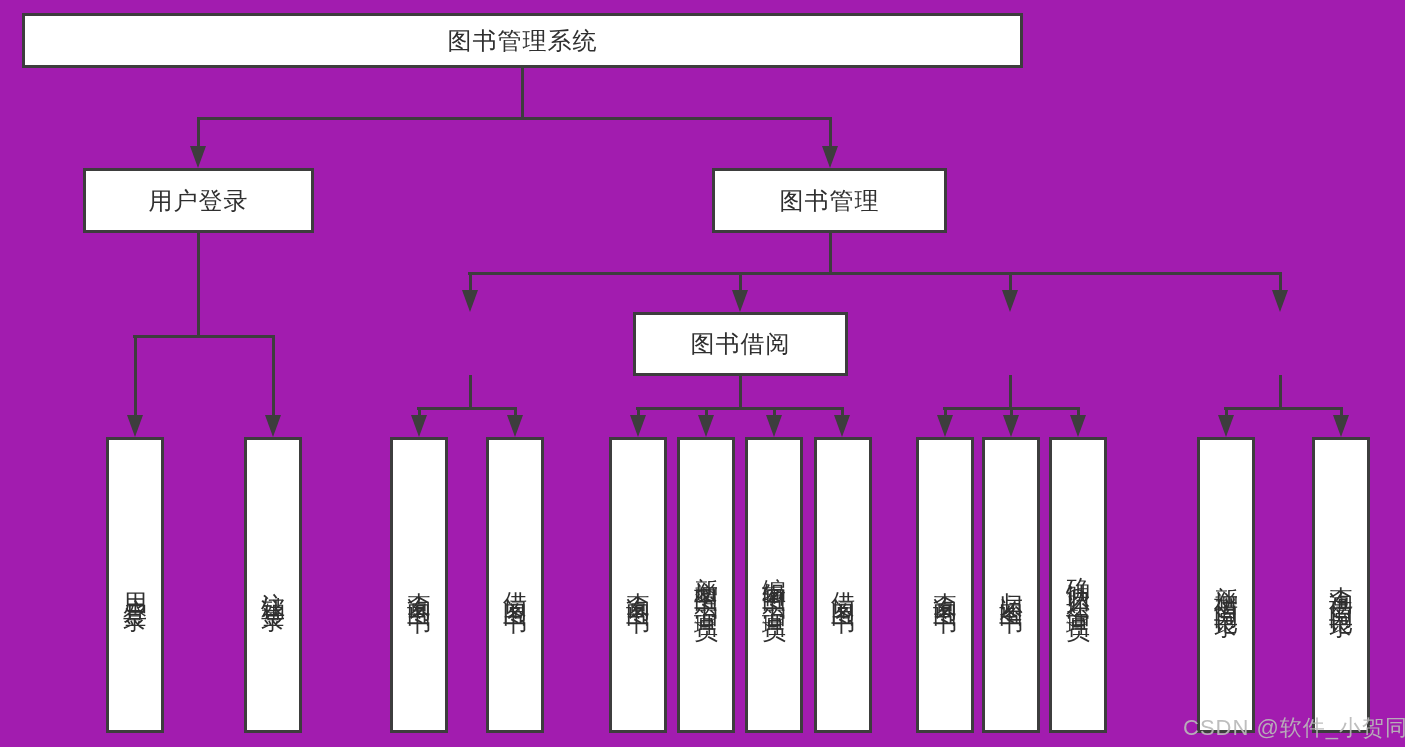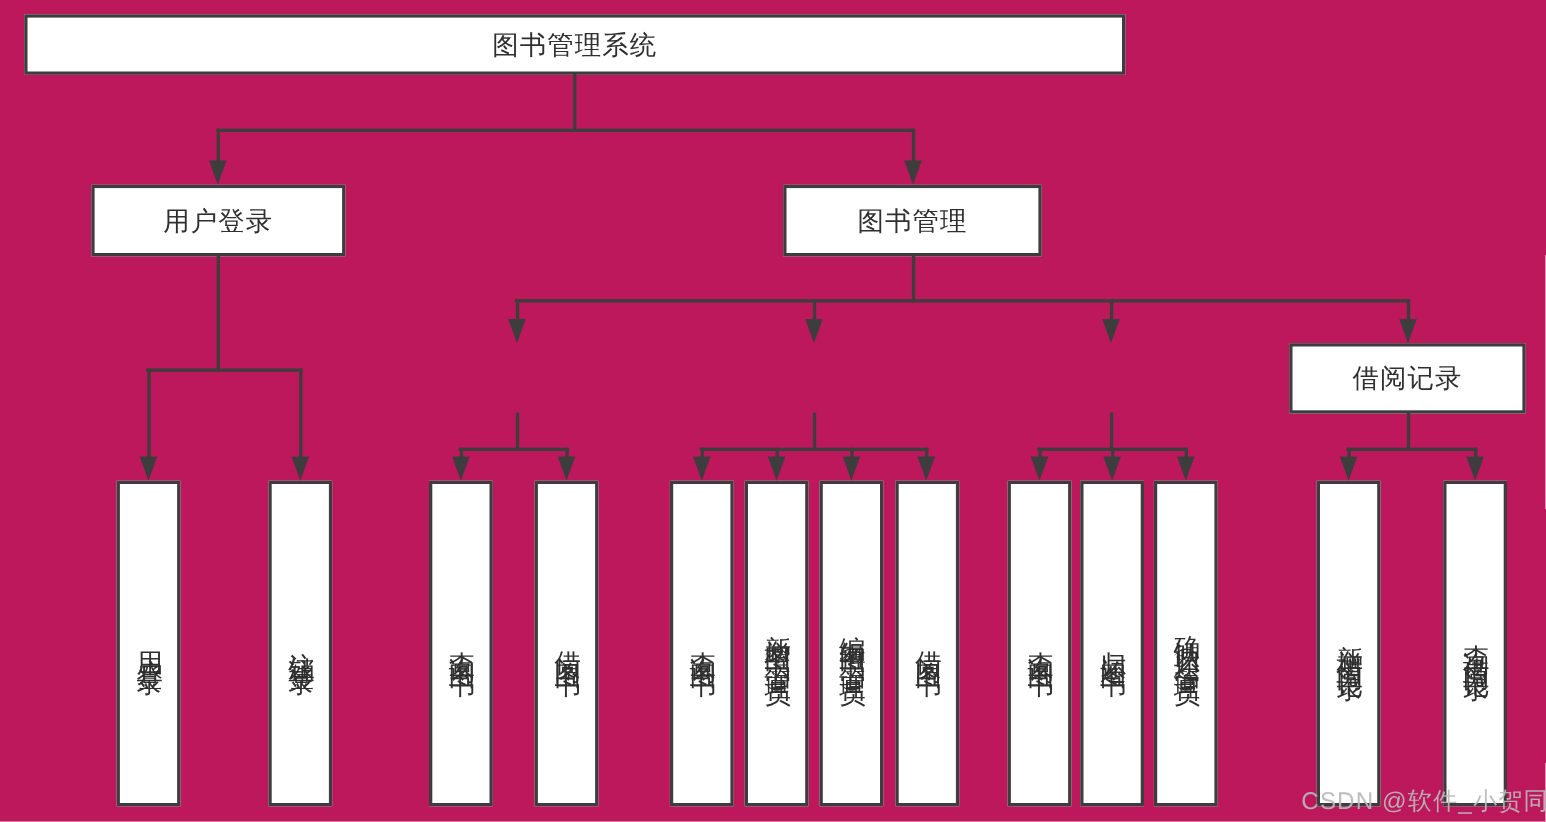--- a/index.html
+++ b/index.html
@@ -4,7 +4,7 @@
 <style>
   html,body{margin:0;padding:0;background:#ffffff;}
   .canvas{
-    position:relative;width:1405px;height:747px;background:#be185d;overflow:hidden;
+    position:relative;width:1405px;height:747px;background:#a21caf;overflow:hidden;
     font-family:"Liberation Sans",sans-serif;color:#2f2f2f;
   }
   .box{

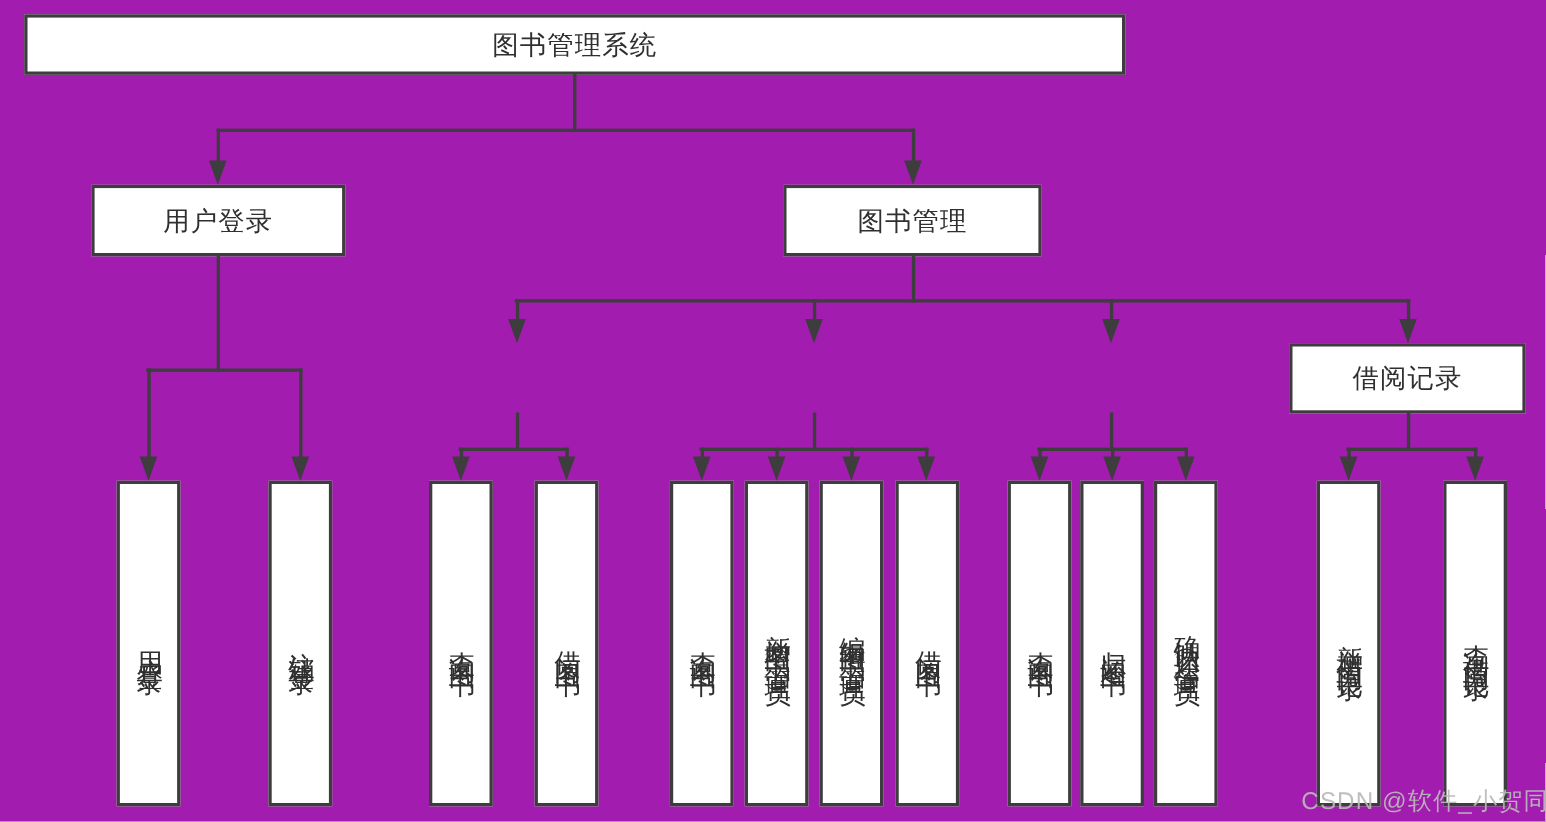--- a/index.html
+++ b/index.html
@@ -38,6 +38,7 @@
   <div class="box h" style="left:83px;top:168px;width:231px;height:65px">用户登录</div>
   <div class="box h" style="left:712px;top:168px;width:235px;height:65px">图书管理</div>
 
+  <div class="box h" style="left:633px;top:312px;width:215px;height:64px">图书借阅</div>
   <div class="box h" style="left:1172px;top:312px;width:215px;height:64px">借阅记录</div>
 
   <div class="box v" style="left:106px;top:437px;width:58px;height:296px">用户登录</div>

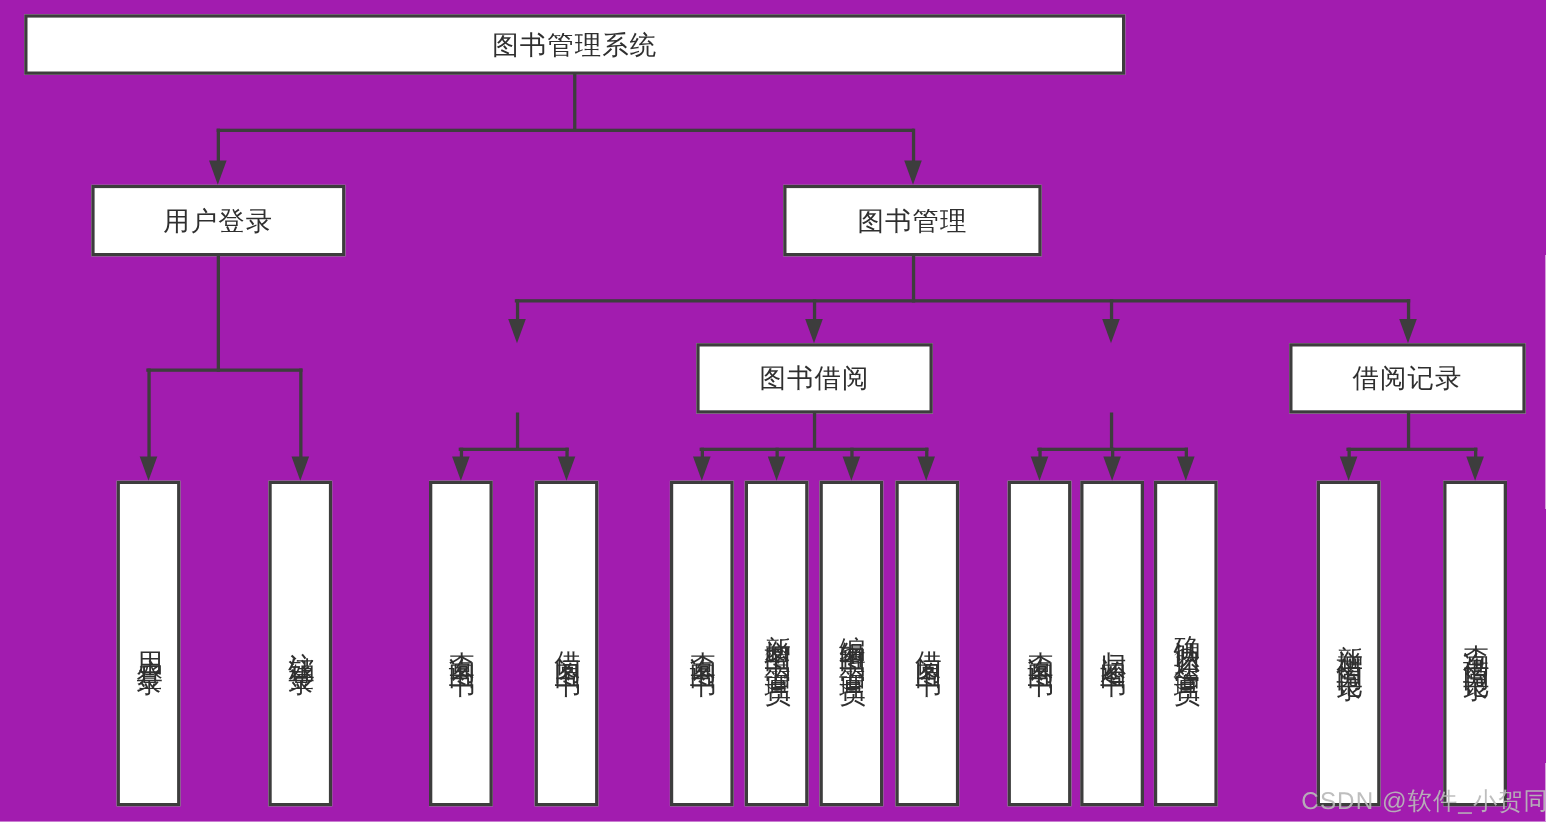--- a/index.html
+++ b/index.html
@@ -39,7 +39,6 @@
   <div class="box h" style="left:712px;top:168px;width:235px;height:65px">图书管理</div>
 
   <div class="box h" style="left:633px;top:312px;width:215px;height:64px">图书借阅</div>
-  <div class="box h" style="left:1172px;top:312px;width:215px;height:64px">借阅记录</div>
 
   <div class="box v" style="left:106px;top:437px;width:58px;height:296px">用户登录</div>
   <div class="box v" style="left:244px;top:437px;width:58px;height:296px">注销登录</div>

